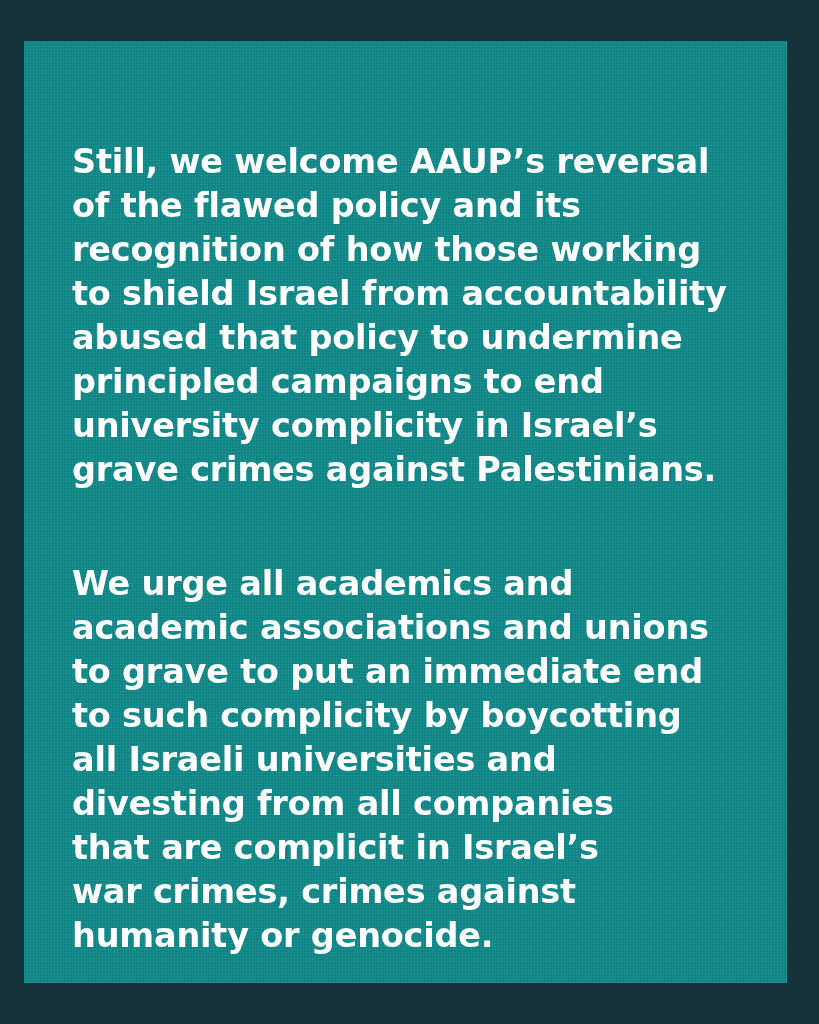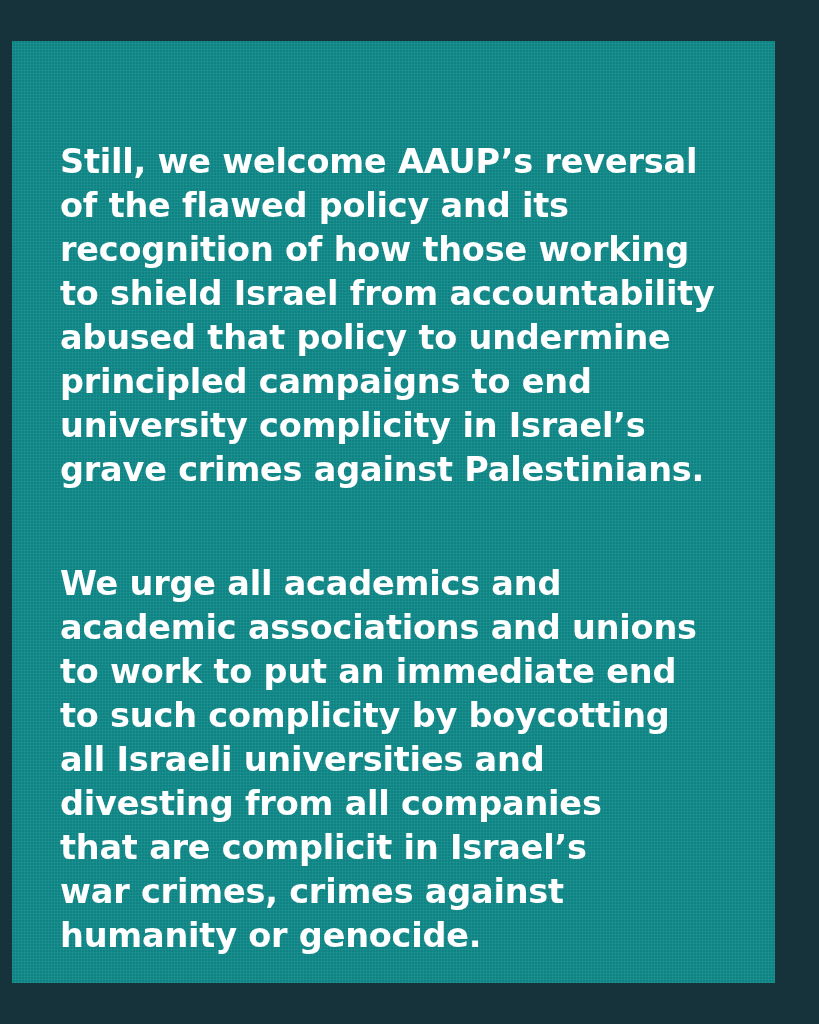--- a/index.html
+++ b/index.html
@@ -22,7 +22,7 @@
   }
   .card {
     position: absolute;
-    left: 12px;
+    left: 24px;
     top: 41px;
     width: 763px;
     height: 942px;

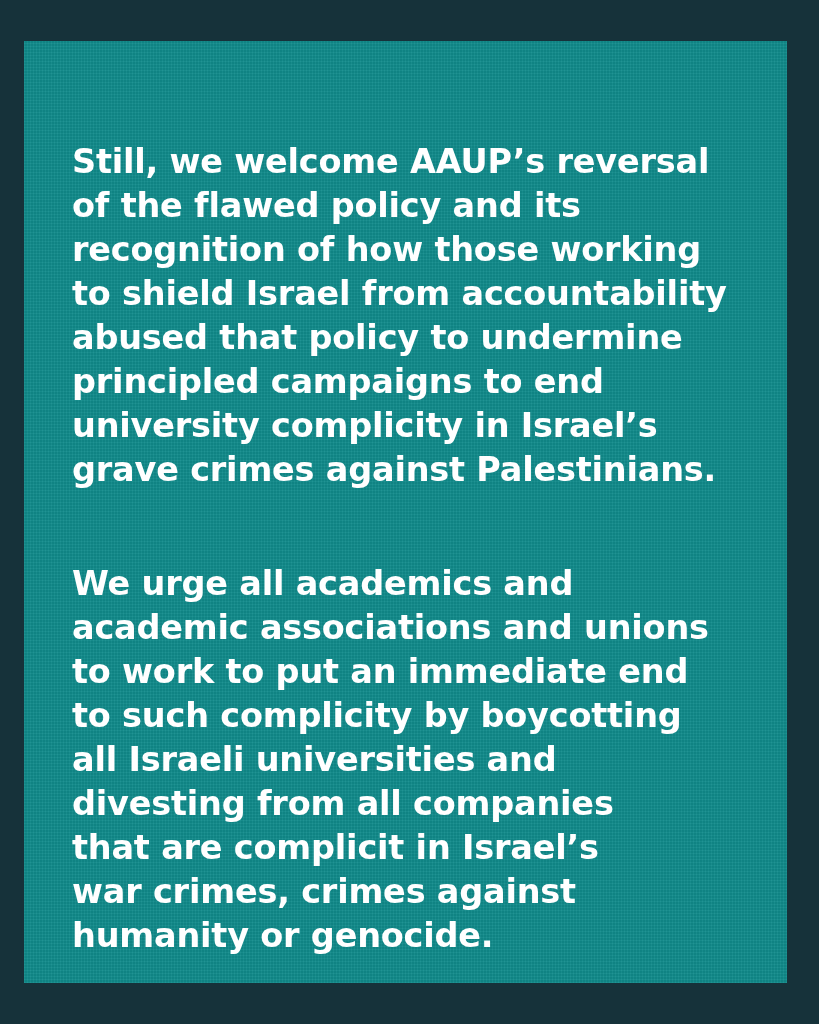--- a/index.html
+++ b/index.html
@@ -79,7 +79,7 @@
 grave crimes against Palestinians.</p>
       <p class="para">We urge all academics and
 academic associations and unions
-to work to put an immediate end
+to grave to put an immediate end
 to such complicity by boycotting
 all Israeli universities and
 divesting from all companies

